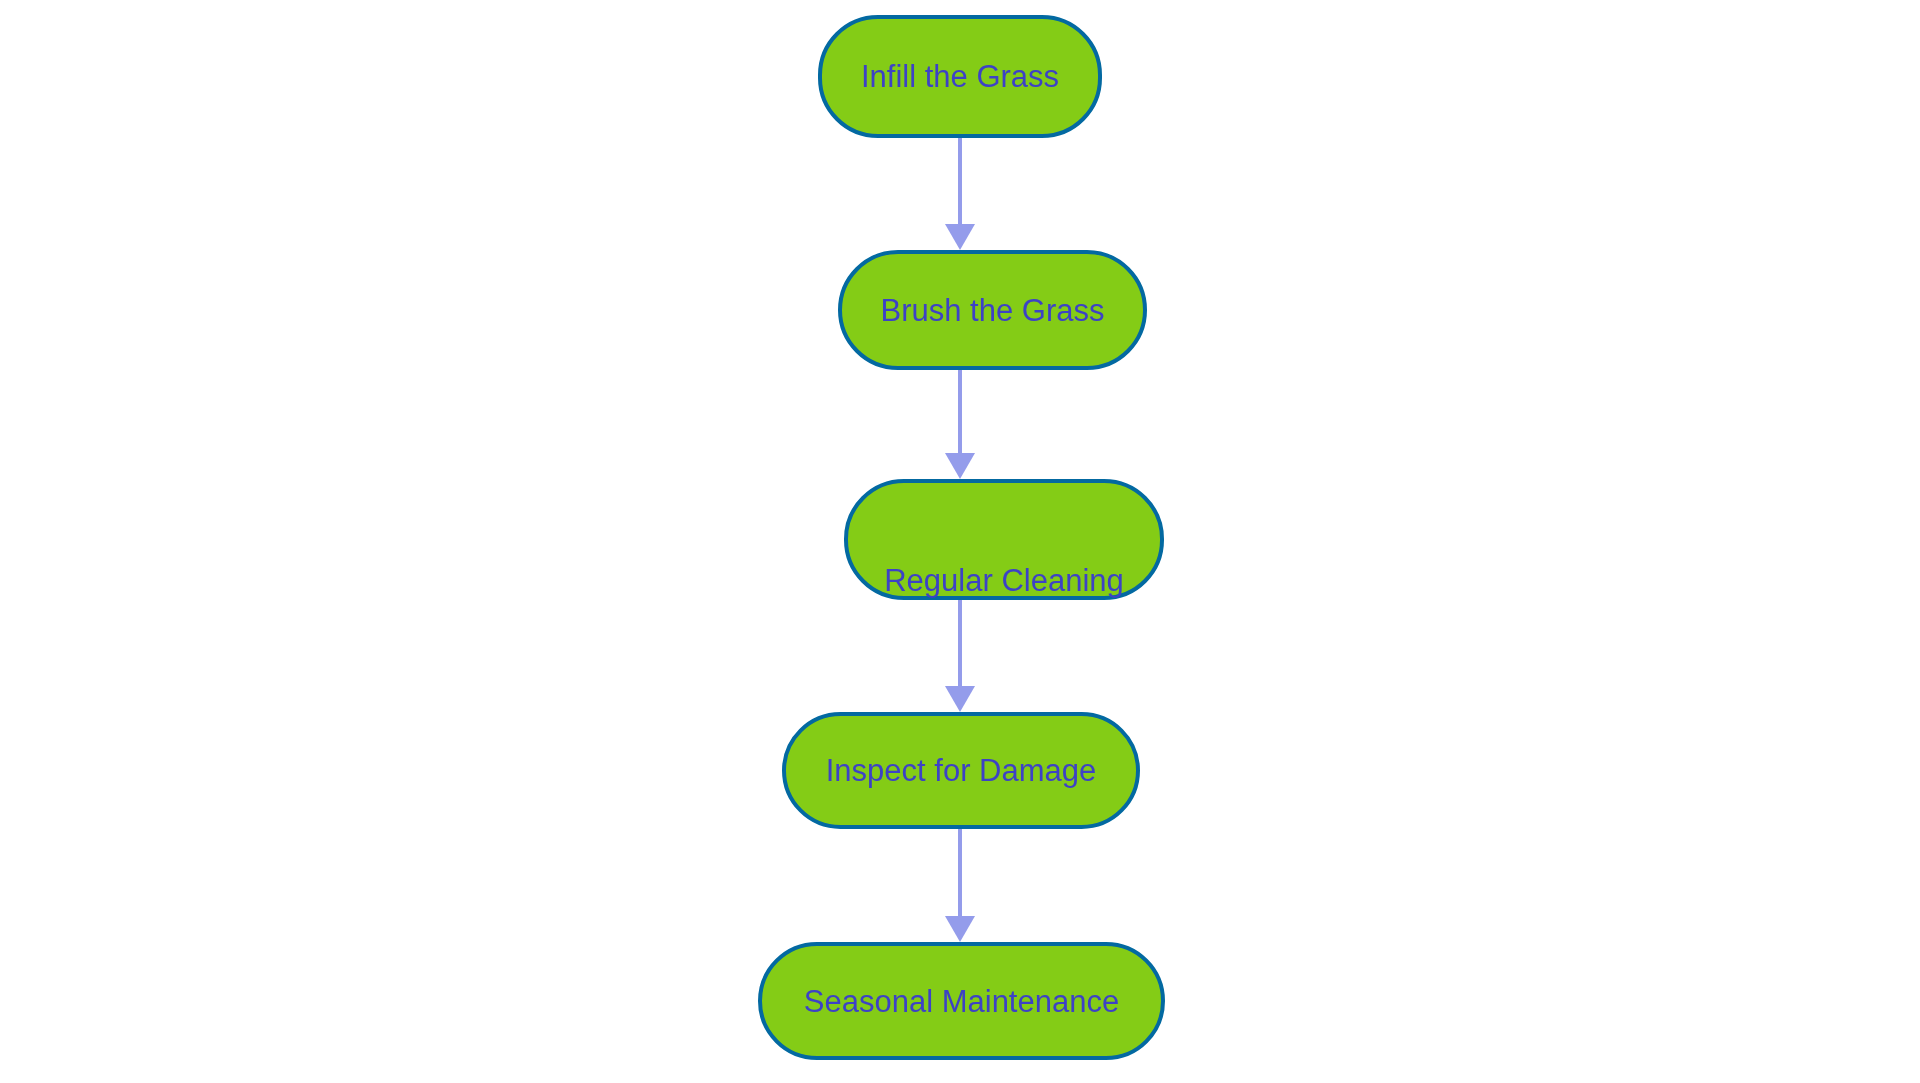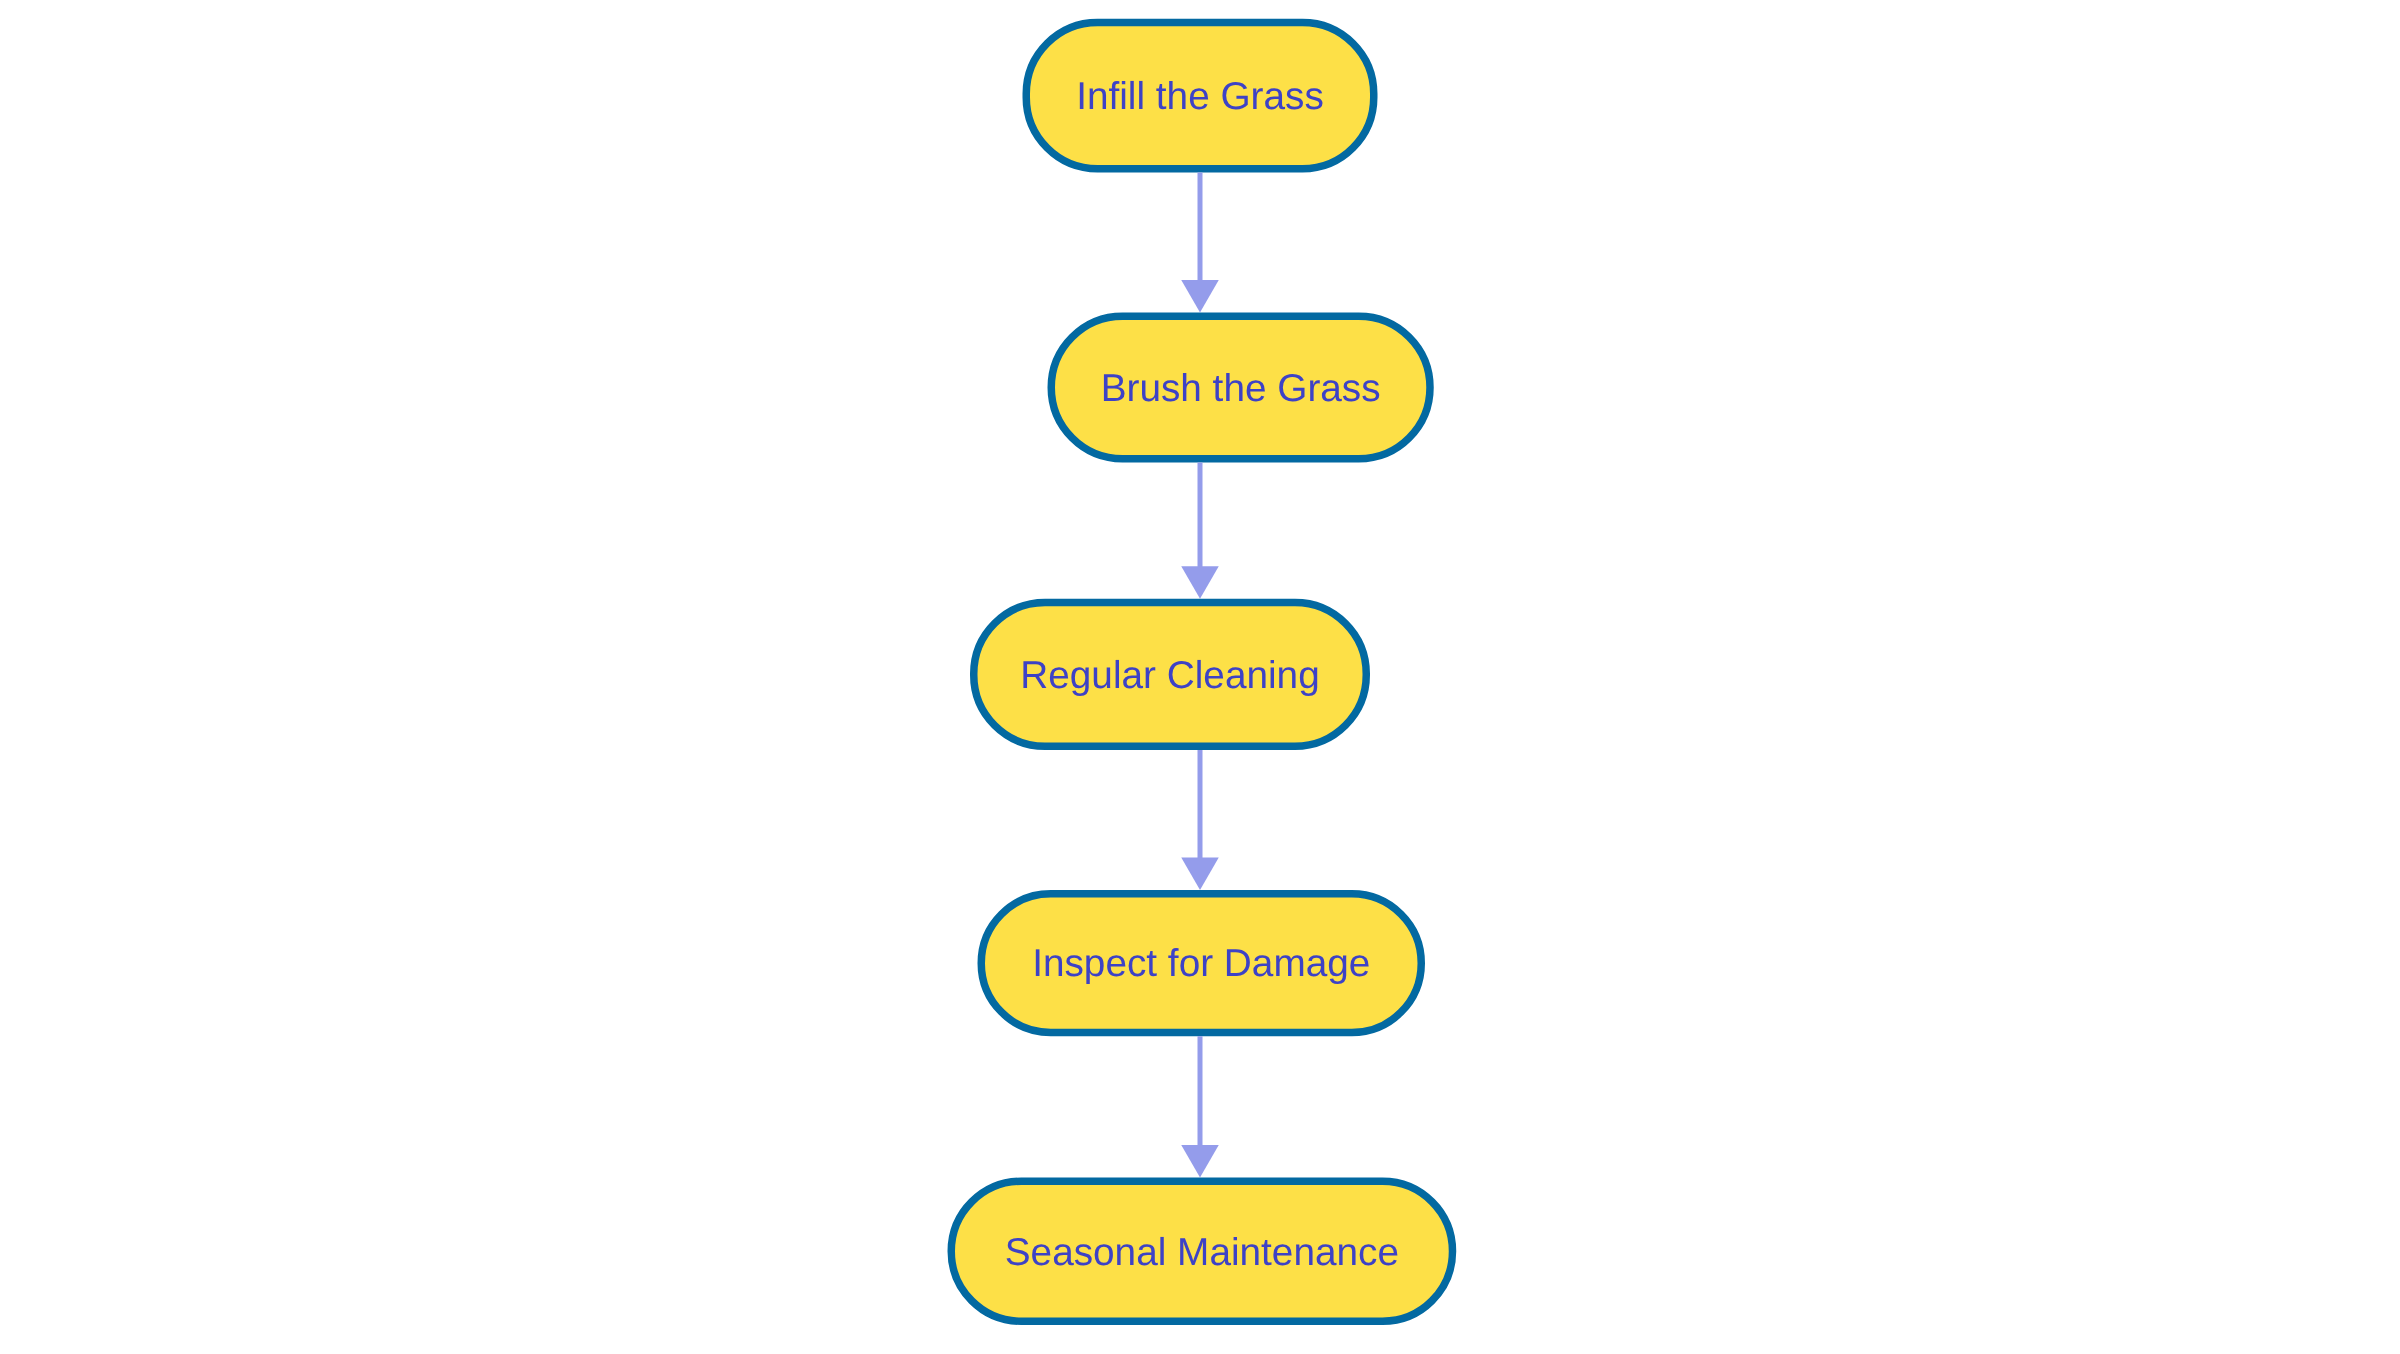--- a/index.html
+++ b/index.html
@@ -18,8 +18,8 @@
   .flow-node {
     position: absolute;
     box-sizing: border-box;
-    background: #fde047;
-    border: 6px solid #0369a1;
+    background: #84cc16;
+    border: 4px solid #0369a1;
     border-radius: 60px;
     display: flex;
     align-items: center;

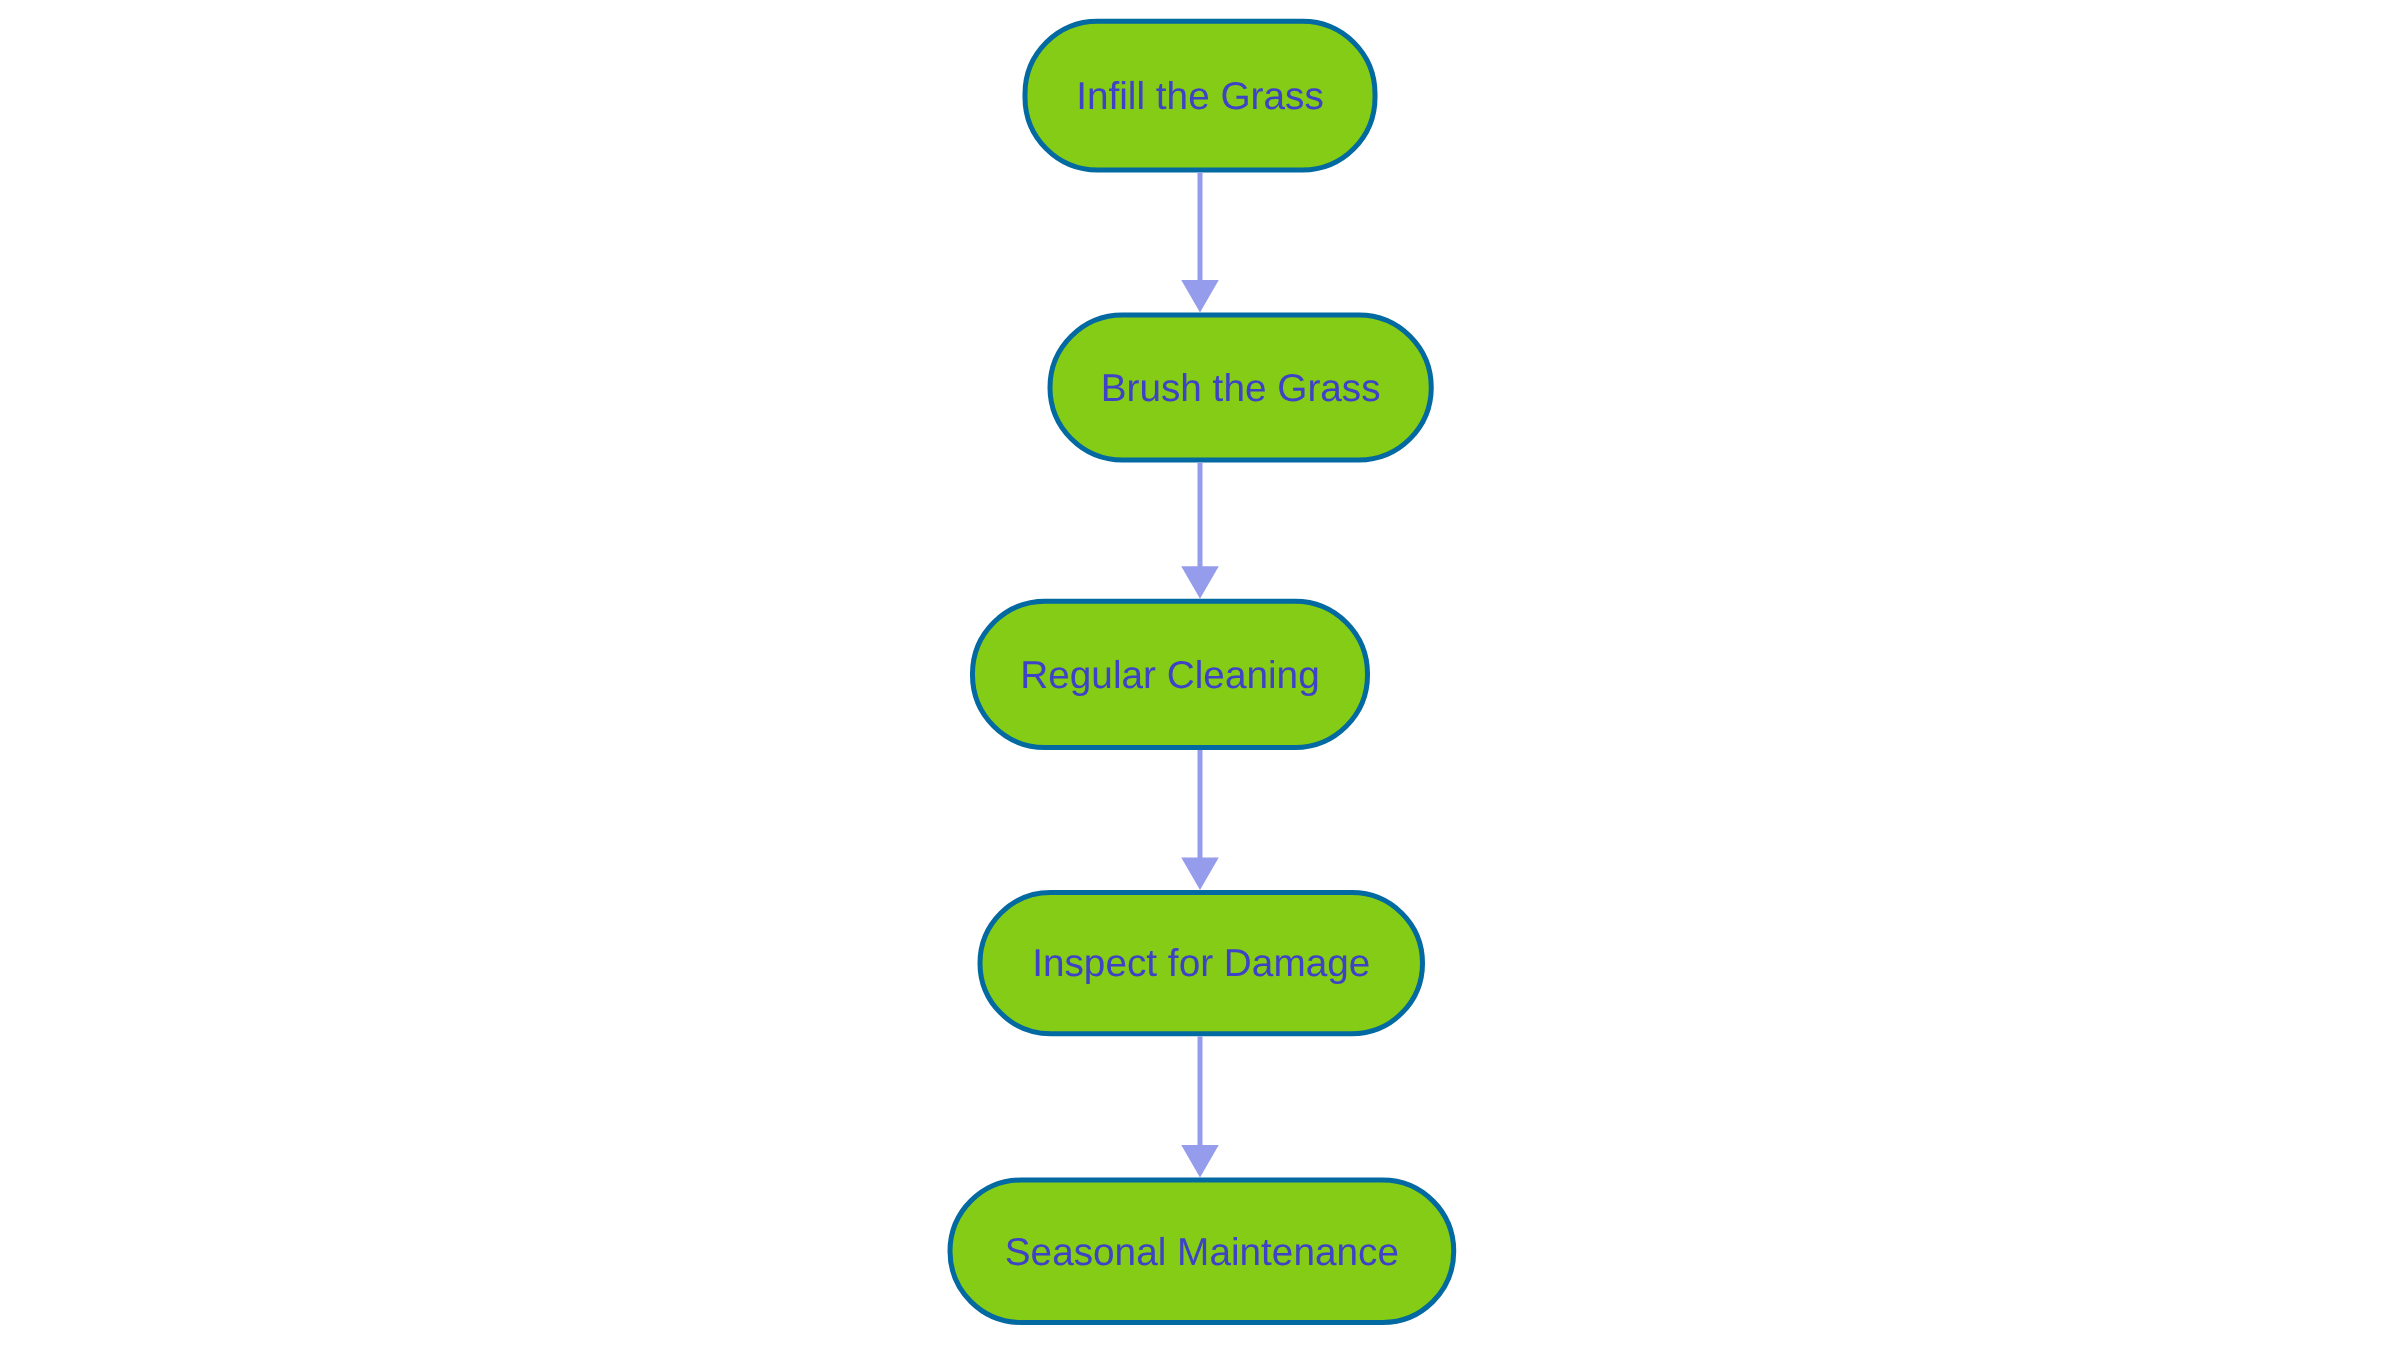--- a/index.html
+++ b/index.html
@@ -32,7 +32,7 @@
   }
   .node-1 { left: 818px; top: 15px;  width: 284px; height: 123px; }
   .node-2 { left: 838px; top: 250px; width: 309px; height: 120px; }
-  .node-3 { left: 776px; top: 479px; width: 320px; height: 121px; }
+  .node-3 { left: 844px; top: 479px; width: 320px; height: 121px; align-items: flex-end; }
   .node-4 { left: 782px; top: 712px; width: 358px; height: 117px; align-items: center; }
   .node-5 { left: 758px; top: 942px; width: 407px; height: 118px; }
 

